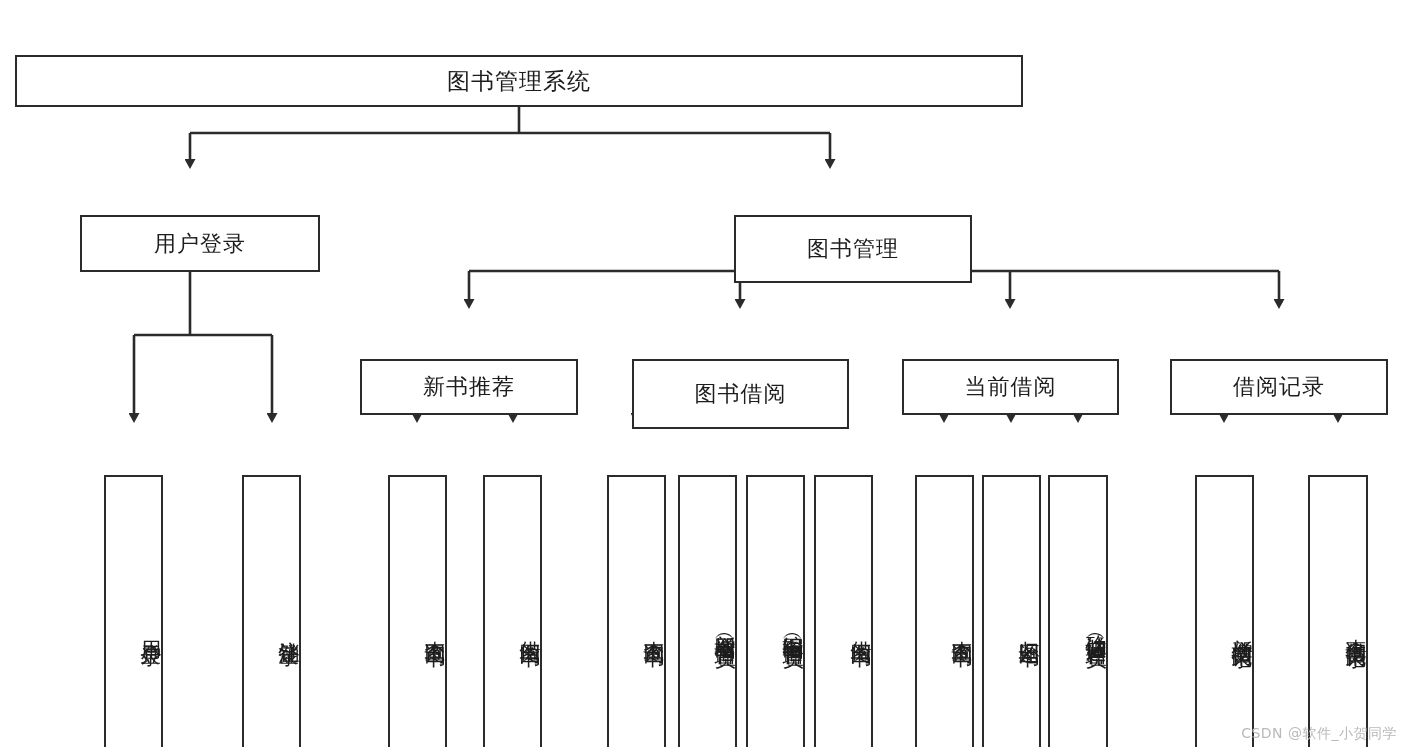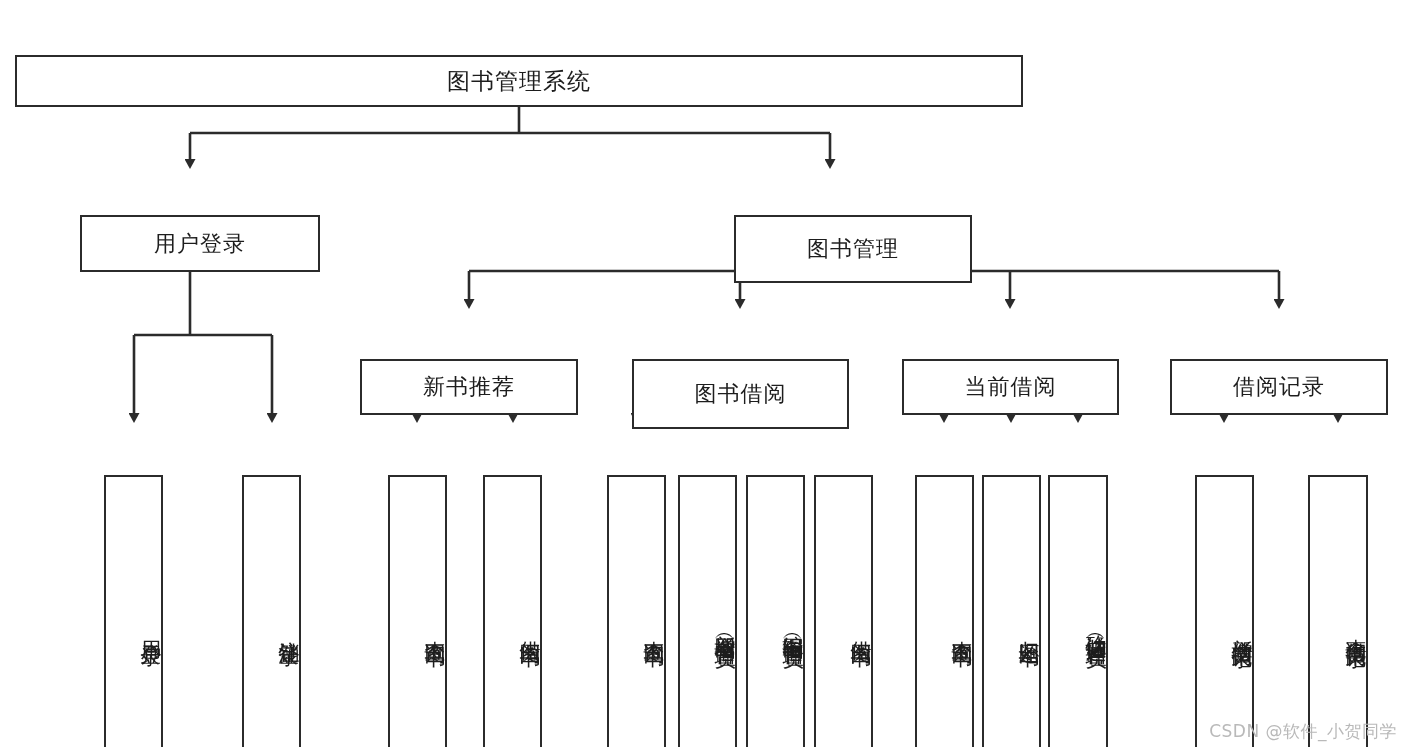--- a/index.html
+++ b/index.html
@@ -47,7 +47,7 @@
     position:absolute;
     right:8px;
     bottom:4px;
-    font-size:17px;
+    font-size:14px;
     color:#b9b9b9;
     letter-spacing:0.5px;
     white-space:nowrap;

